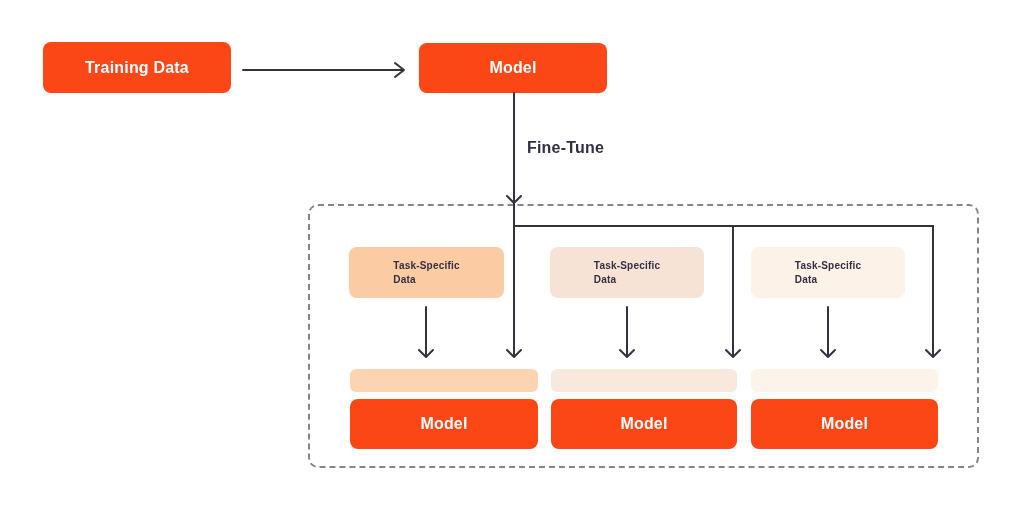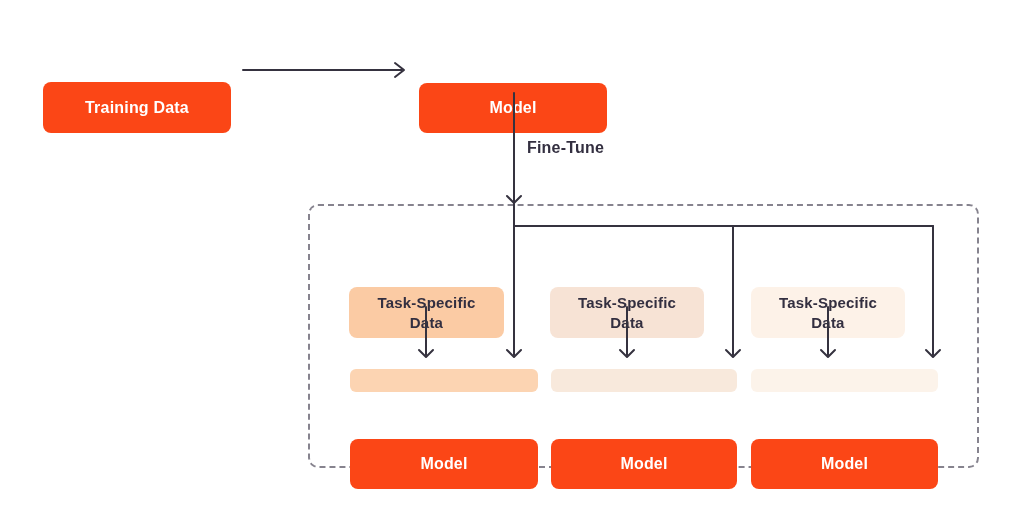--- a/index.html
+++ b/index.html
@@ -16,9 +16,8 @@
     border-radius:8px;
     font-weight:700;
     letter-spacing:.2px;
-    text-align:center;
+    text-align:left;
     box-sizing:border-box;
-    margin-top:40px;
   }
   .box-orange{
     background:var(--primary-orange);

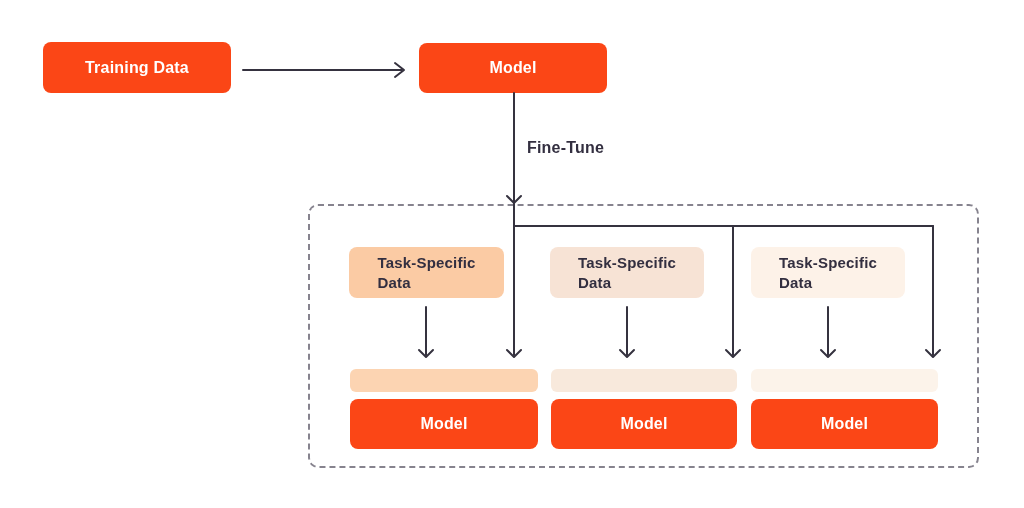--- a/index.html
+++ b/index.html
@@ -33,7 +33,7 @@
   }
   .tsd{
     color:var(--text-dark);
-    font-size:15px;
+    font-size:10px;
     line-height:1.32;
     white-space:pre-line;
   }

